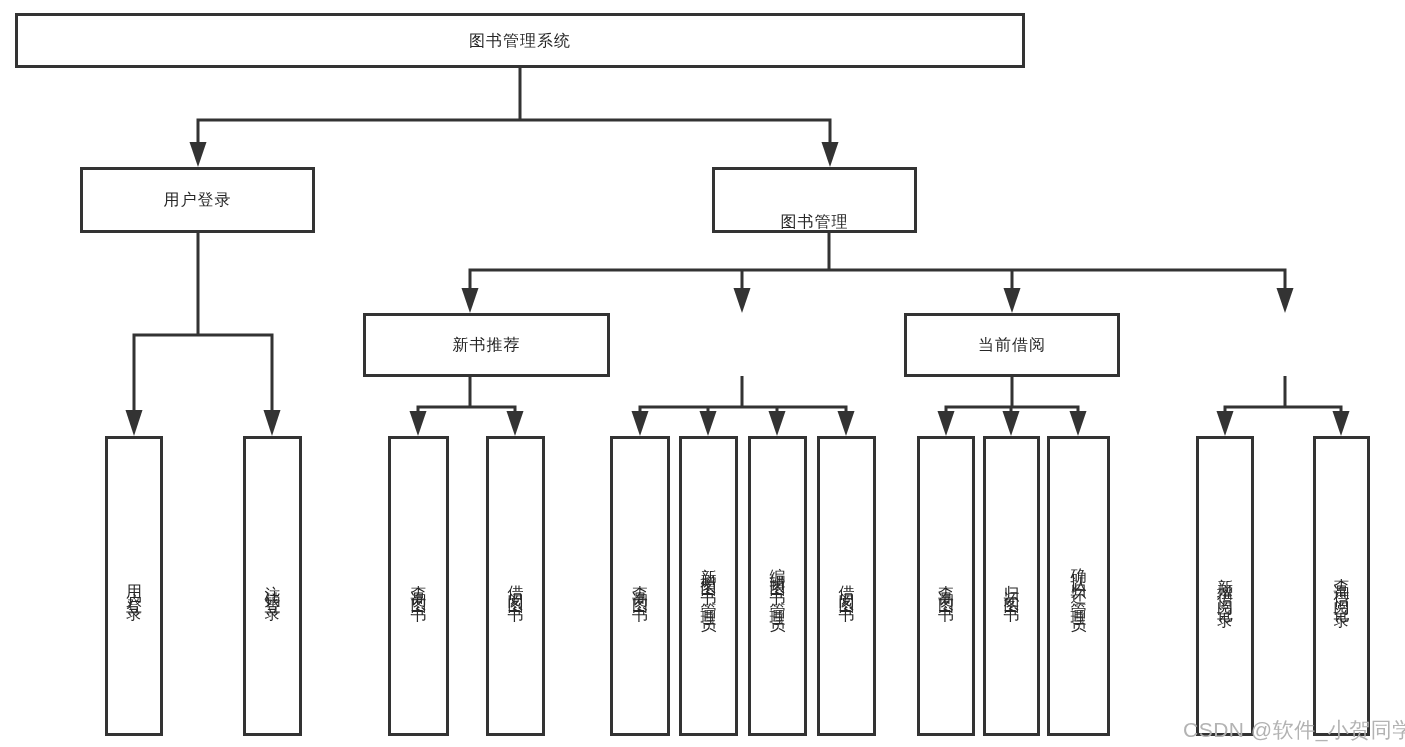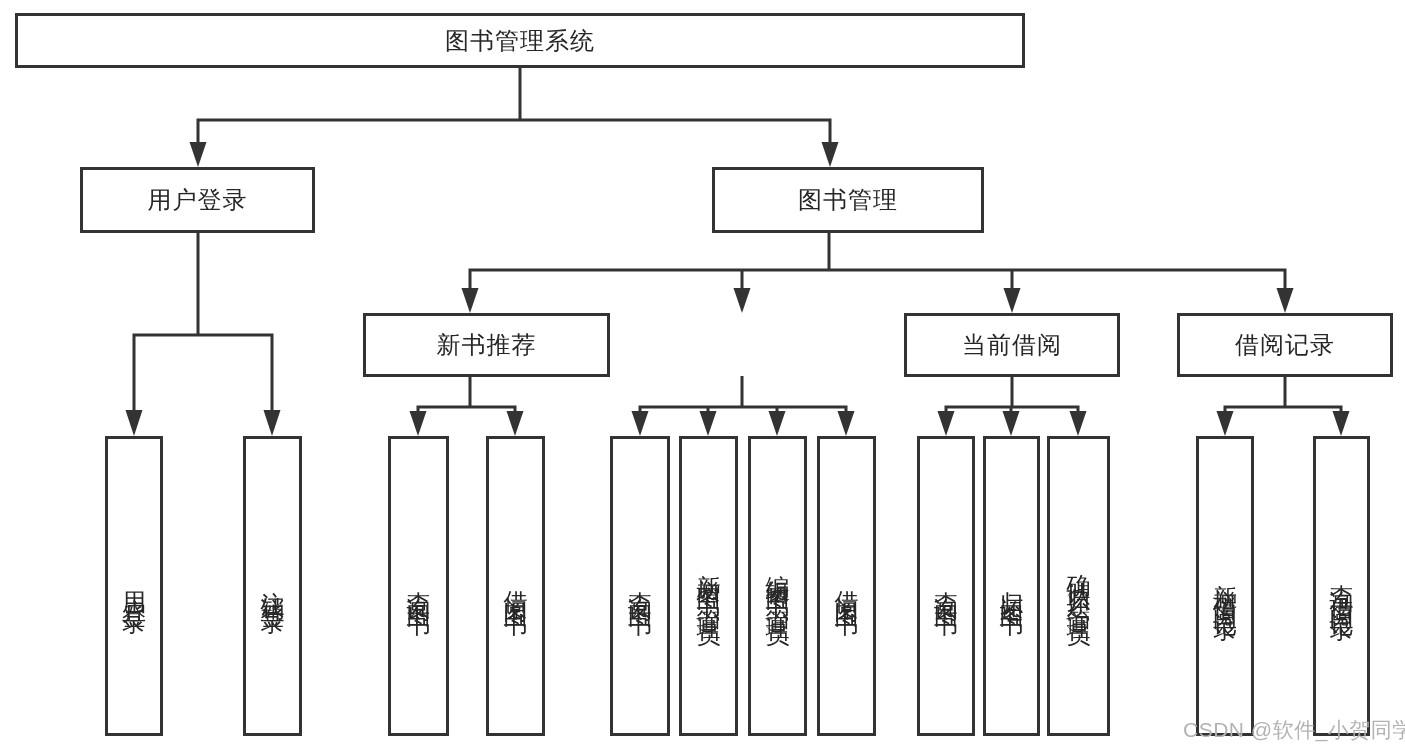--- a/index.html
+++ b/index.html
@@ -26,7 +26,7 @@
     align-items: center;
     justify-content: center;
     color: #262626;
-    font-size: 24px;
+    font-size: 16px;
     line-height: 1;
     white-space: nowrap;
   }

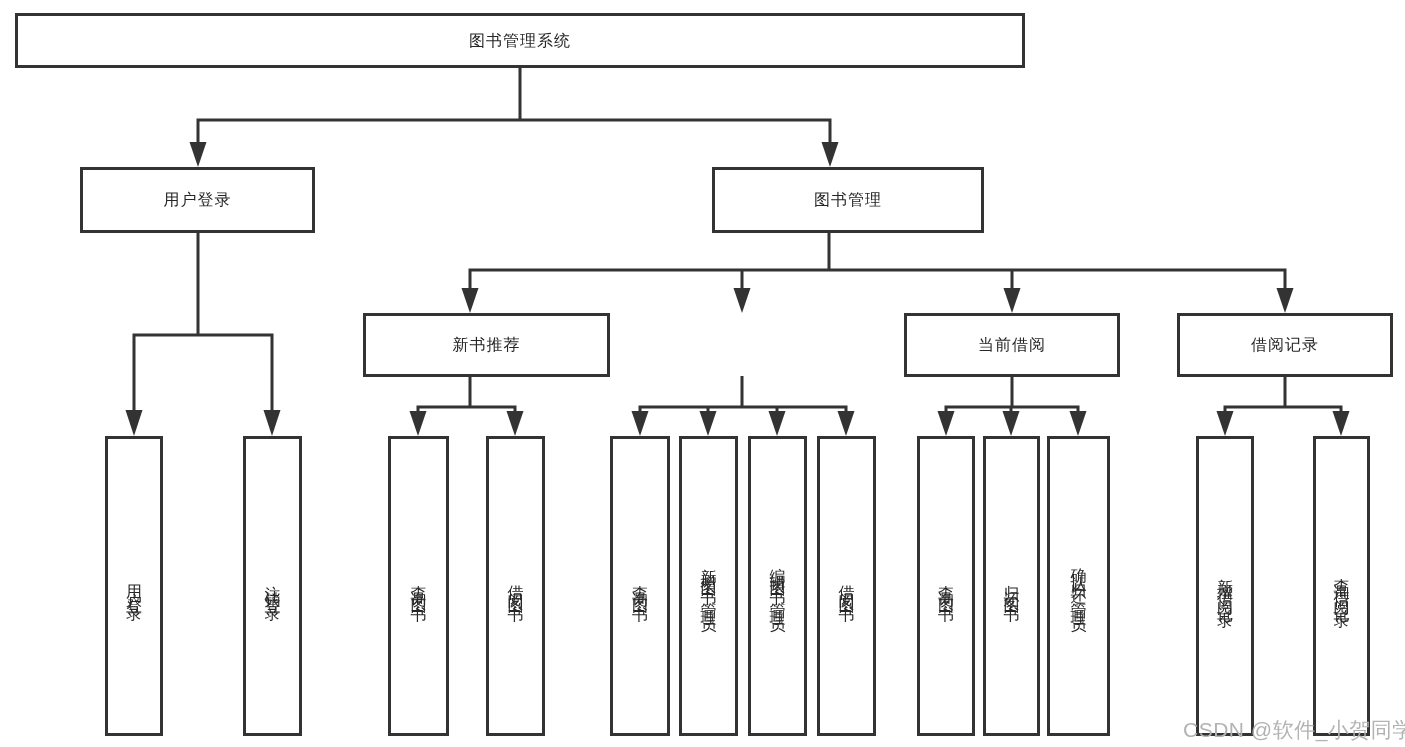--- a/index.html
+++ b/index.html
@@ -105,7 +105,7 @@
   <div class="node h" style="left:80px; top:167px; width:235px; height:66px;">
     <span>用户登录</span>
   </div>
-  <div class="node h" style="left:712px; top:167px; width:272px; height:66px;">
+  <div class="node h" style="left:712px; top:167px; width:205px; height:66px;align-items:flex-end;">
     <span>图书管理</span>
   </div>
 

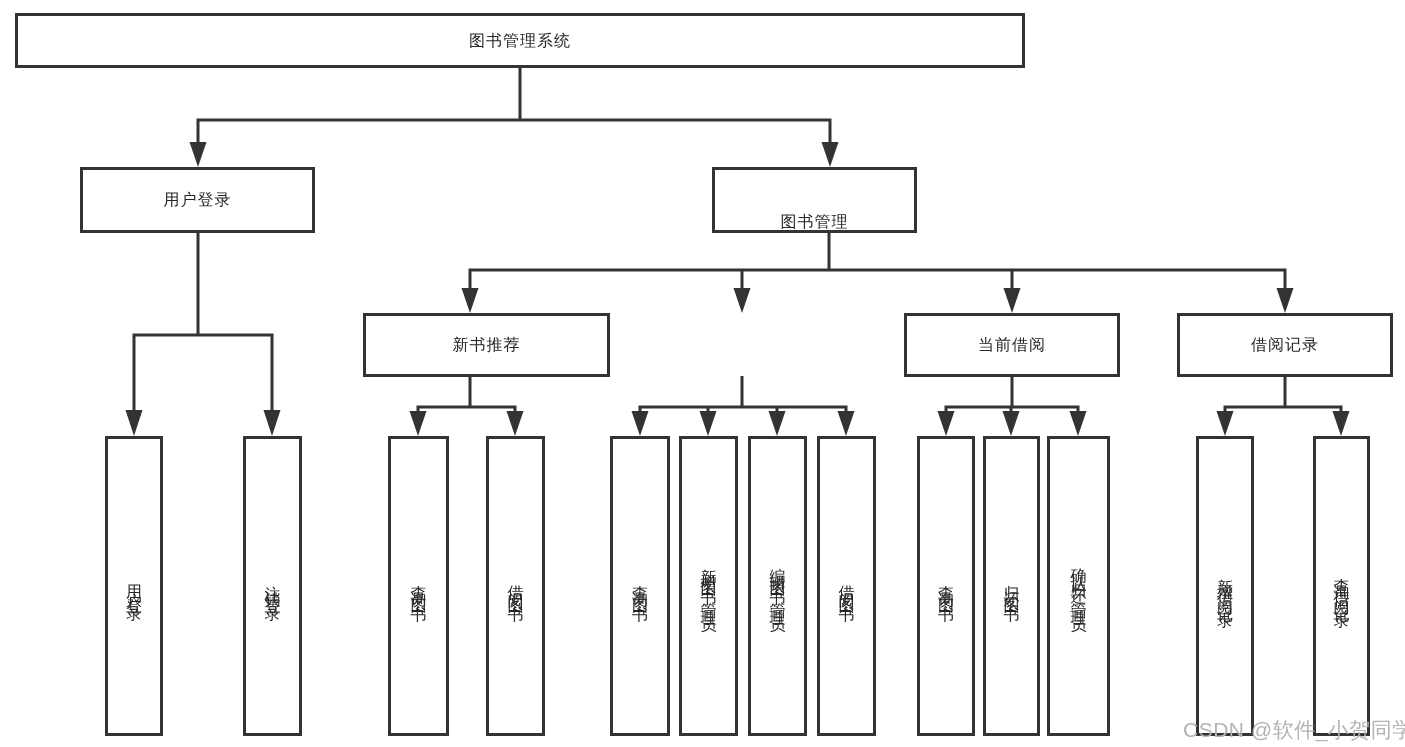--- a/index.html
+++ b/index.html
@@ -115,9 +115,6 @@
   <div class="node h" style="left:904px; top:313px; width:216px; height:64px;">
     <span>当前借阅</span>
   </div>
-  <div class="node h" style="left:1177px; top:313px; width:216px; height:64px;">
-    <span>借阅记录</span>
-  </div>
 
   <div class="node v" style="left:105px; top:436px; width:58px; height:300px;">
     <span>用户登录</span>

